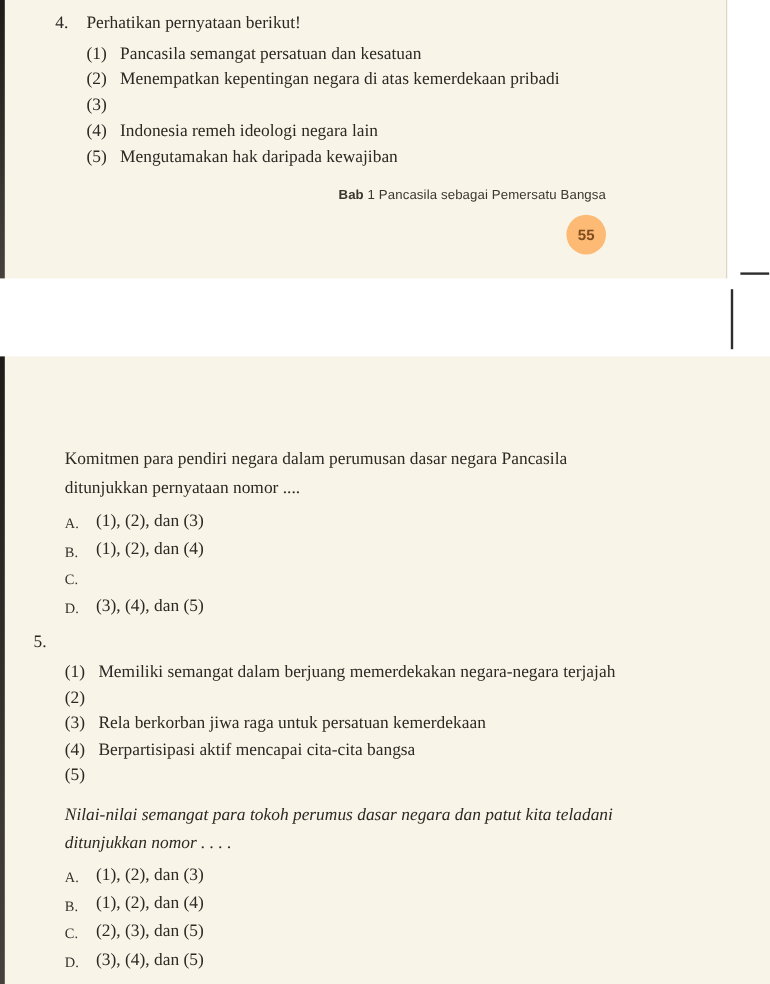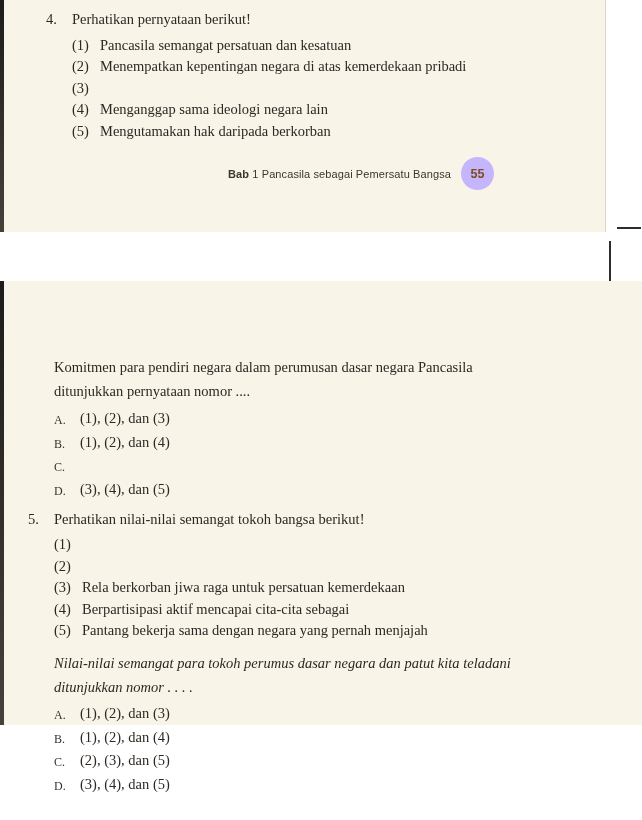--- a/index.html
+++ b/index.html
@@ -75,7 +75,7 @@
       </div>
       <div class="stmt-row">
         <span class="stmt-num">(4)</span>
-        <span class="stmt-text">Menganggap sama ideologi negara lain</span>
+        <span class="stmt-text">Indonesia remeh ideologi negara lain</span>
       </div>
       <div class="stmt-row">
         <span class="stmt-num">(5)</span>

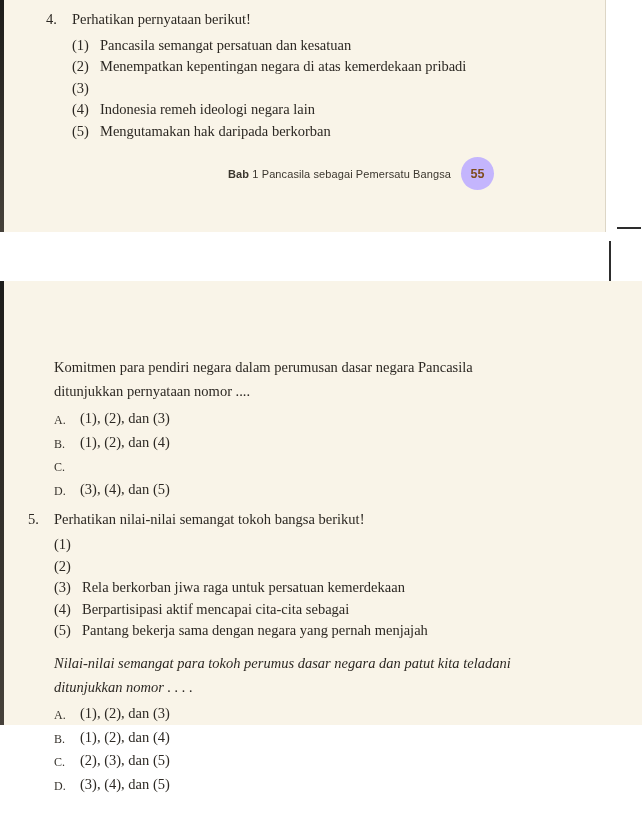--- a/index.html
+++ b/index.html
@@ -79,7 +79,7 @@
       </div>
       <div class="stmt-row">
         <span class="stmt-num">(5)</span>
-        <span class="stmt-text">Mengutamakan hak daripada berkorban</span>
+        <span class="stmt-text">Mengutamakan hak daripada kewajiban</span>
       </div>
     </div>
 

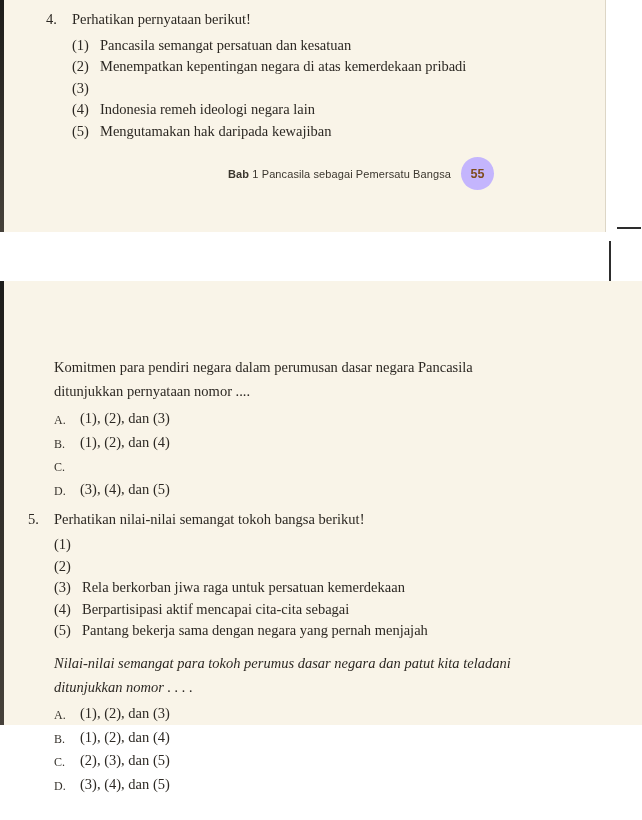--- a/index.html
+++ b/index.html
@@ -24,7 +24,7 @@
   .stmt-row { display:flex; line-height:21.6px; }
   .stmt-list-q4 .stmt-row { margin-left:72px; }
   .stmt-num { width:28px; flex:none; }
-  .footer-row { position:absolute; top:157px; right:111px; display:flex; align-items:center; gap:10px; }
+  .footer-row { position:absolute; top:157px; right:100px; display:flex; align-items:flex-end; gap:10px;flex-direction:column; }
   .footer-text { font-family:"Liberation Sans", sans-serif; font-size:11px; color:#3b362e; letter-spacing:0.1px; }
   .page-badge {
     width:33px; height:33px; border-radius:50%;

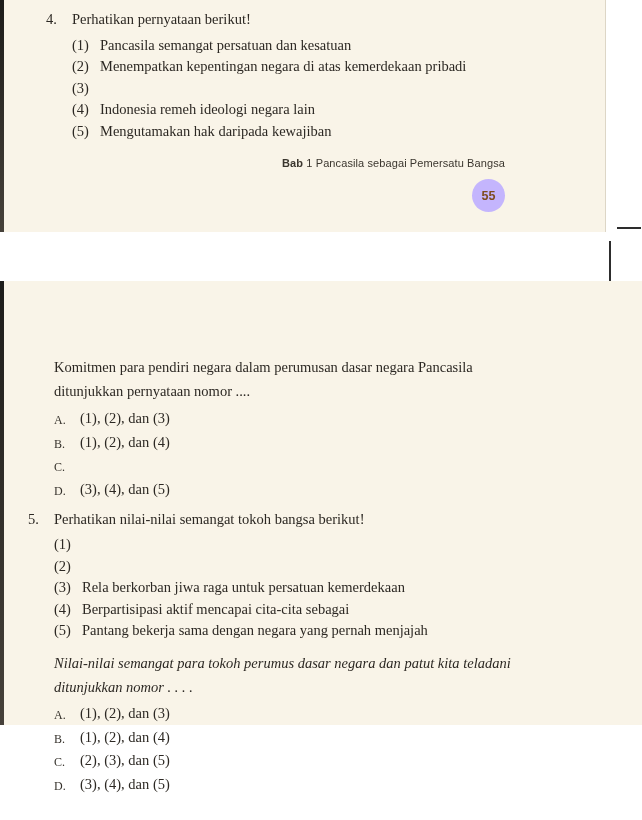--- a/index.html
+++ b/index.html
@@ -28,7 +28,7 @@
   .footer-text { font-family:"Liberation Sans", sans-serif; font-size:11px; color:#3b362e; letter-spacing:0.1px; }
   .page-badge {
     width:33px; height:33px; border-radius:50%;
-    background:#c4b5fd; color:#7e4c1e;
+    background:#fdba74; color:#7e4c1e;
     font-family:"Liberation Sans", sans-serif; font-size:12.5px; font-weight:700;
     display:flex; align-items:center; justify-content:center;
   }

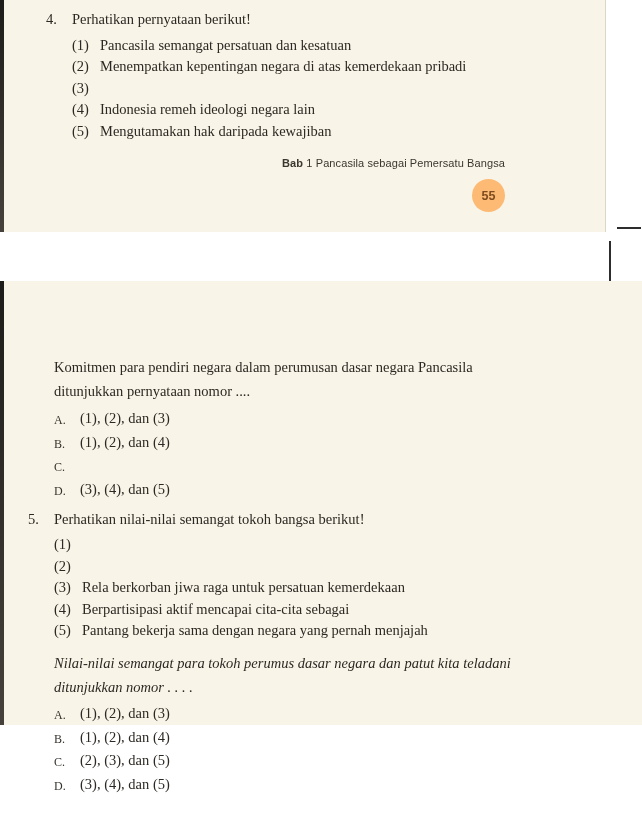--- a/index.html
+++ b/index.html
@@ -12,7 +12,7 @@
   }
   .scan { position:absolute; left:0; background:#f9f4e8; }
   .scan-top { top:0; width:606px; height:232px; border-right:1px solid #ddd6c6; }
-  .scan-bottom { top:281px; width:642px; height:444px; }
+  .scan-bottom { top:297px; width:642px; height:523px; }
   .edge-left {
     position:absolute; left:0; top:0; width:4px; height:100%;
     background:linear-gradient(180deg, #1d1c1a, #46413a);

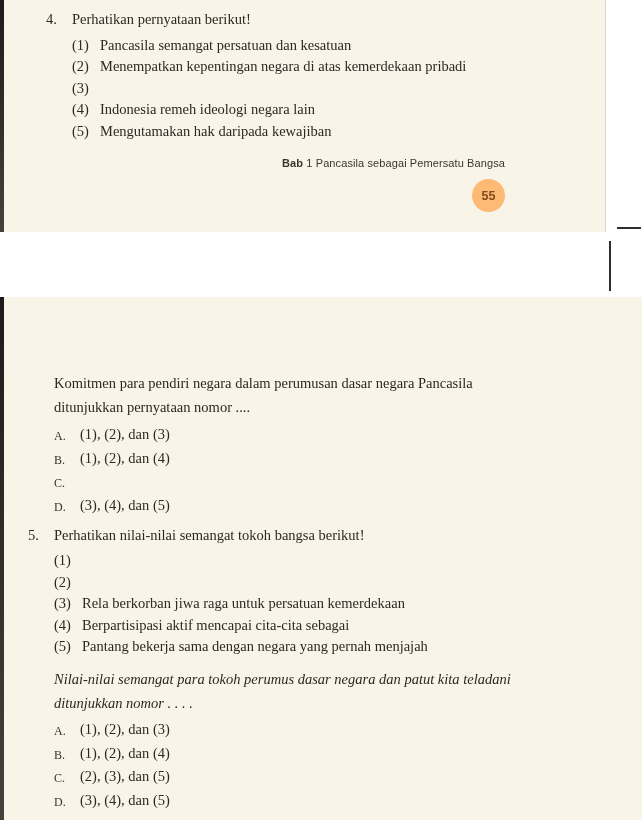--- a/index.html
+++ b/index.html
@@ -120,7 +120,6 @@
 
     <div class="q-heading q5-heading">
       <span class="q-number">5.</span>
-      <span class="q-prompt">Perhatikan nilai-nilai semangat tokoh bangsa berikut!</span>
     </div>
 
     <div class="stmt-list stmt-list-q5">

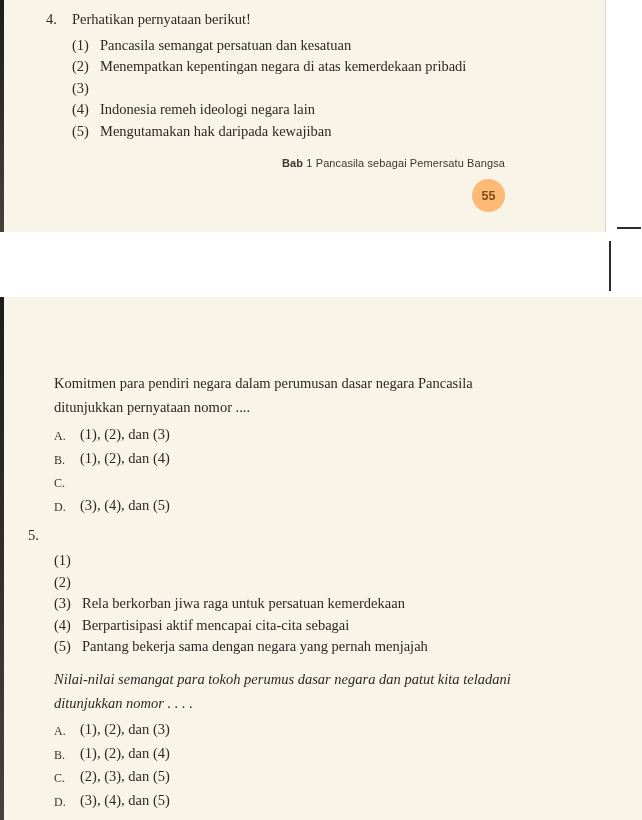--- a/index.html
+++ b/index.html
@@ -125,6 +125,7 @@
     <div class="stmt-list stmt-list-q5">
       <div class="stmt-row stmt-wrap">
         <span class="stmt-num">(1)</span>
+        <span class="stmt-text">Memiliki semangat dalam berjuang memerdekakan negara-negara terjajah</span>
       </div>
       <div class="stmt-row">
         <span class="stmt-num">(2)</span>

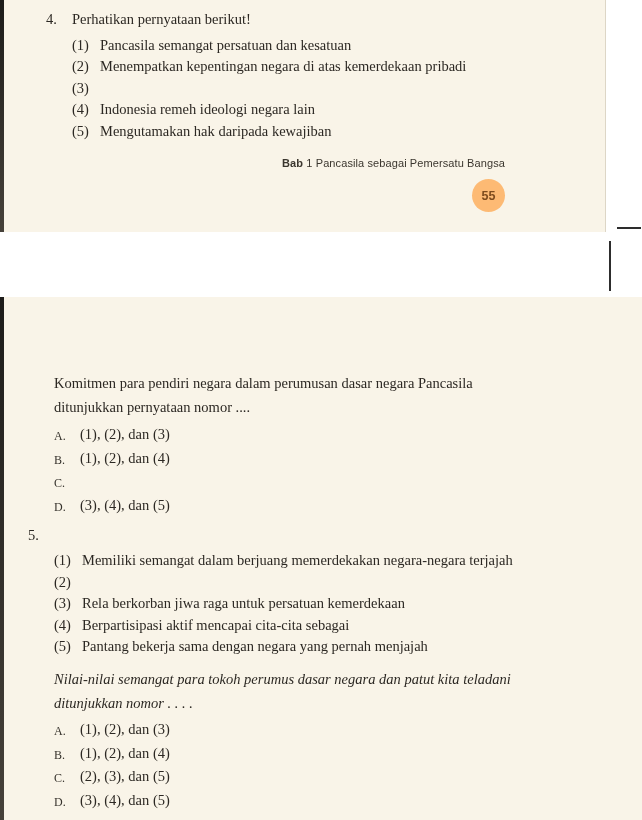--- a/index.html
+++ b/index.html
@@ -136,7 +136,7 @@
       </div>
       <div class="stmt-row">
         <span class="stmt-num">(4)</span>
-        <span class="stmt-text">Berpartisipasi aktif mencapai cita-cita sebagai</span>
+        <span class="stmt-text">Berpartisipasi aktif mencapai cita-cita bangsa</span>
       </div>
       <div class="stmt-row">
         <span class="stmt-num">(5)</span>

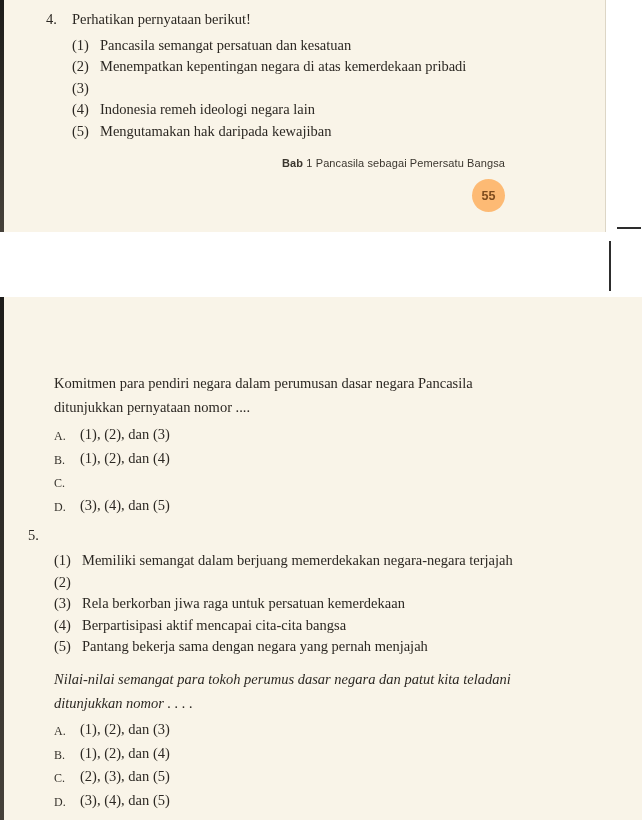--- a/index.html
+++ b/index.html
@@ -140,7 +140,6 @@
       </div>
       <div class="stmt-row">
         <span class="stmt-num">(5)</span>
-        <span class="stmt-text">Pantang bekerja sama dengan negara yang pernah menjajah</span>
       </div>
     </div>
 

